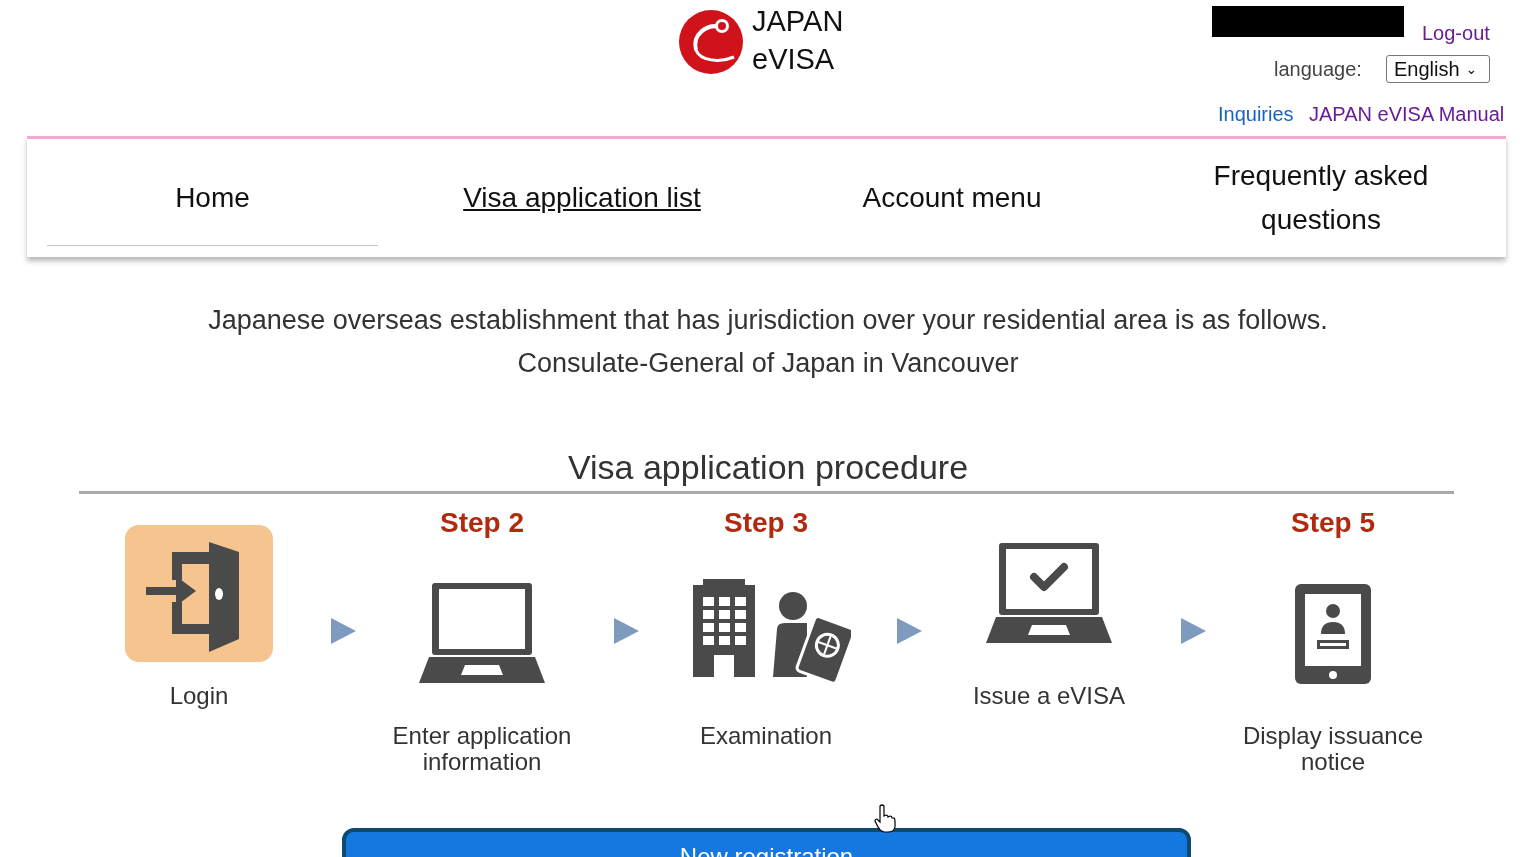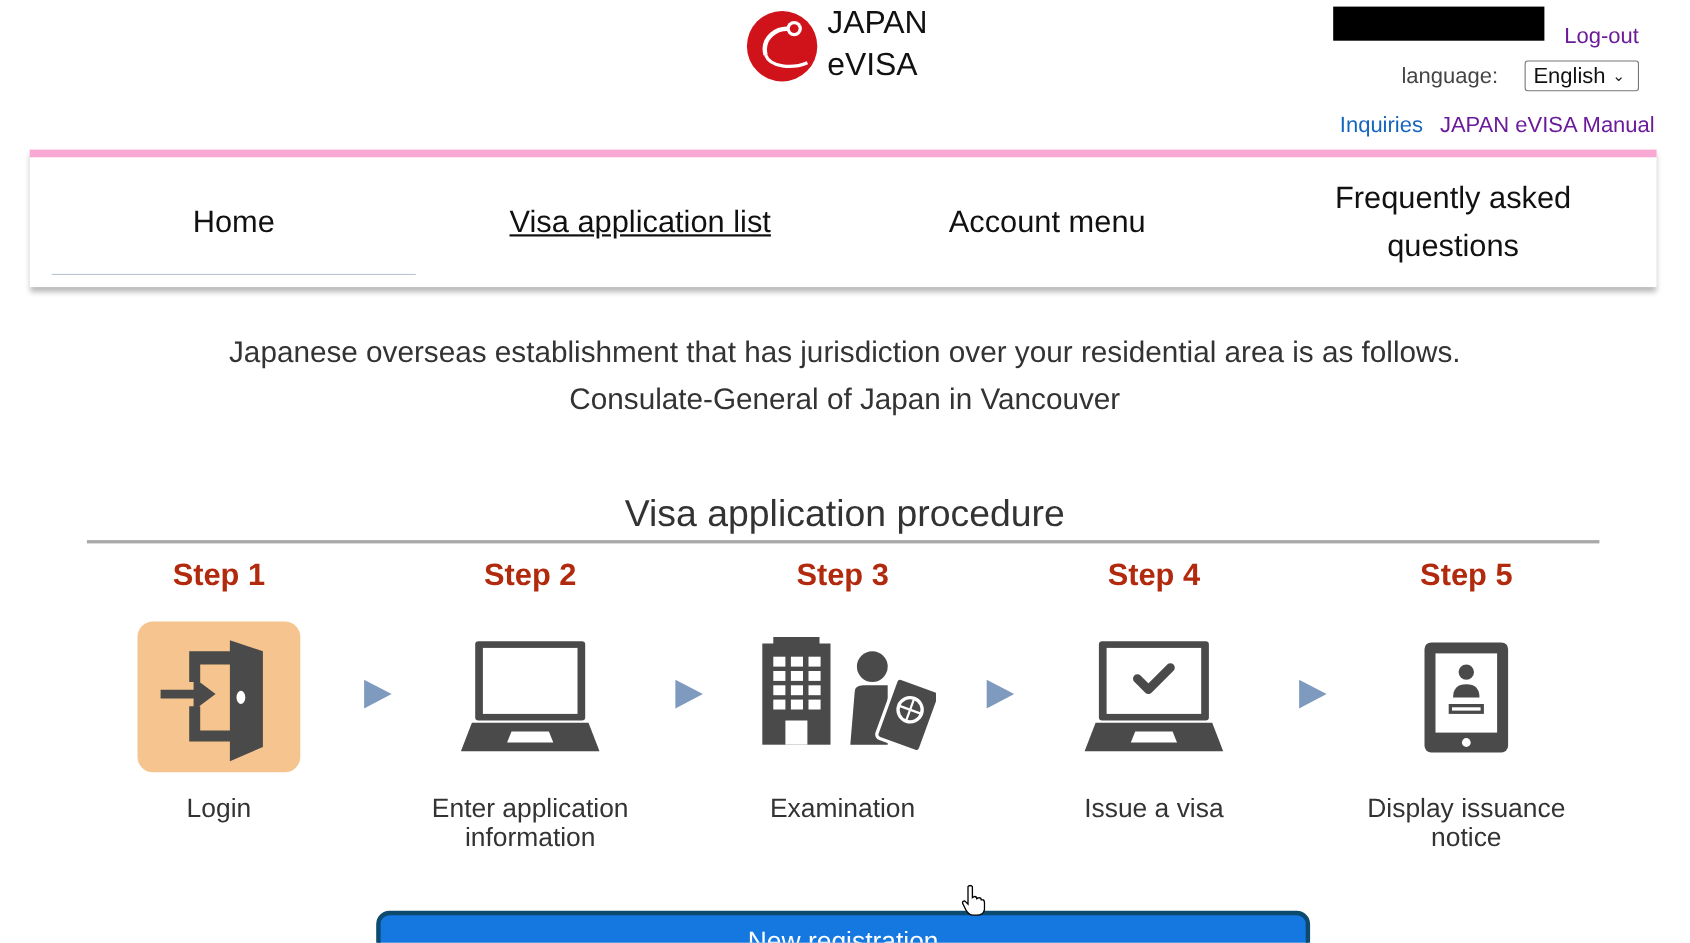--- a/index.html
+++ b/index.html
@@ -14,7 +14,7 @@
   .lang-select .chev { margin-left:6px; font-size:14px; }
   .inq { position:absolute; left:1218px; top:103px; font-size:20px; color:#1565c0; text-decoration:none; }
   .manual { position:absolute; left:1309px; top:103px; font-size:20px; color:#6a1b9a; text-decoration:none; }
-  .nav { position:absolute; left:27px; top:136px; width:1479px; height:118px; background:#fff; box-shadow:0 4px 5px rgba(0,0,0,0.28); border-top:7px solid #f9a8d4; }
+  .nav { position:absolute; left:27px; top:136px; width:1479px; height:118px; background:#fff; box-shadow:0 4px 5px rgba(0,0,0,0.28); border-top:3px solid #f9a8d4; }
   .nav-item { position:absolute; top:0; height:118px; display:flex; align-items:center; justify-content:center; text-align:center; font-size:28px; color:#111; line-height:44px; }
   .nav-home-line { position:absolute; left:20px; top:106px; width:331px; height:1px; background:#b9c4d0; }
   .juris { position:absolute; left:0; width:1536px; text-align:center; font-size:27px; color:#333; }

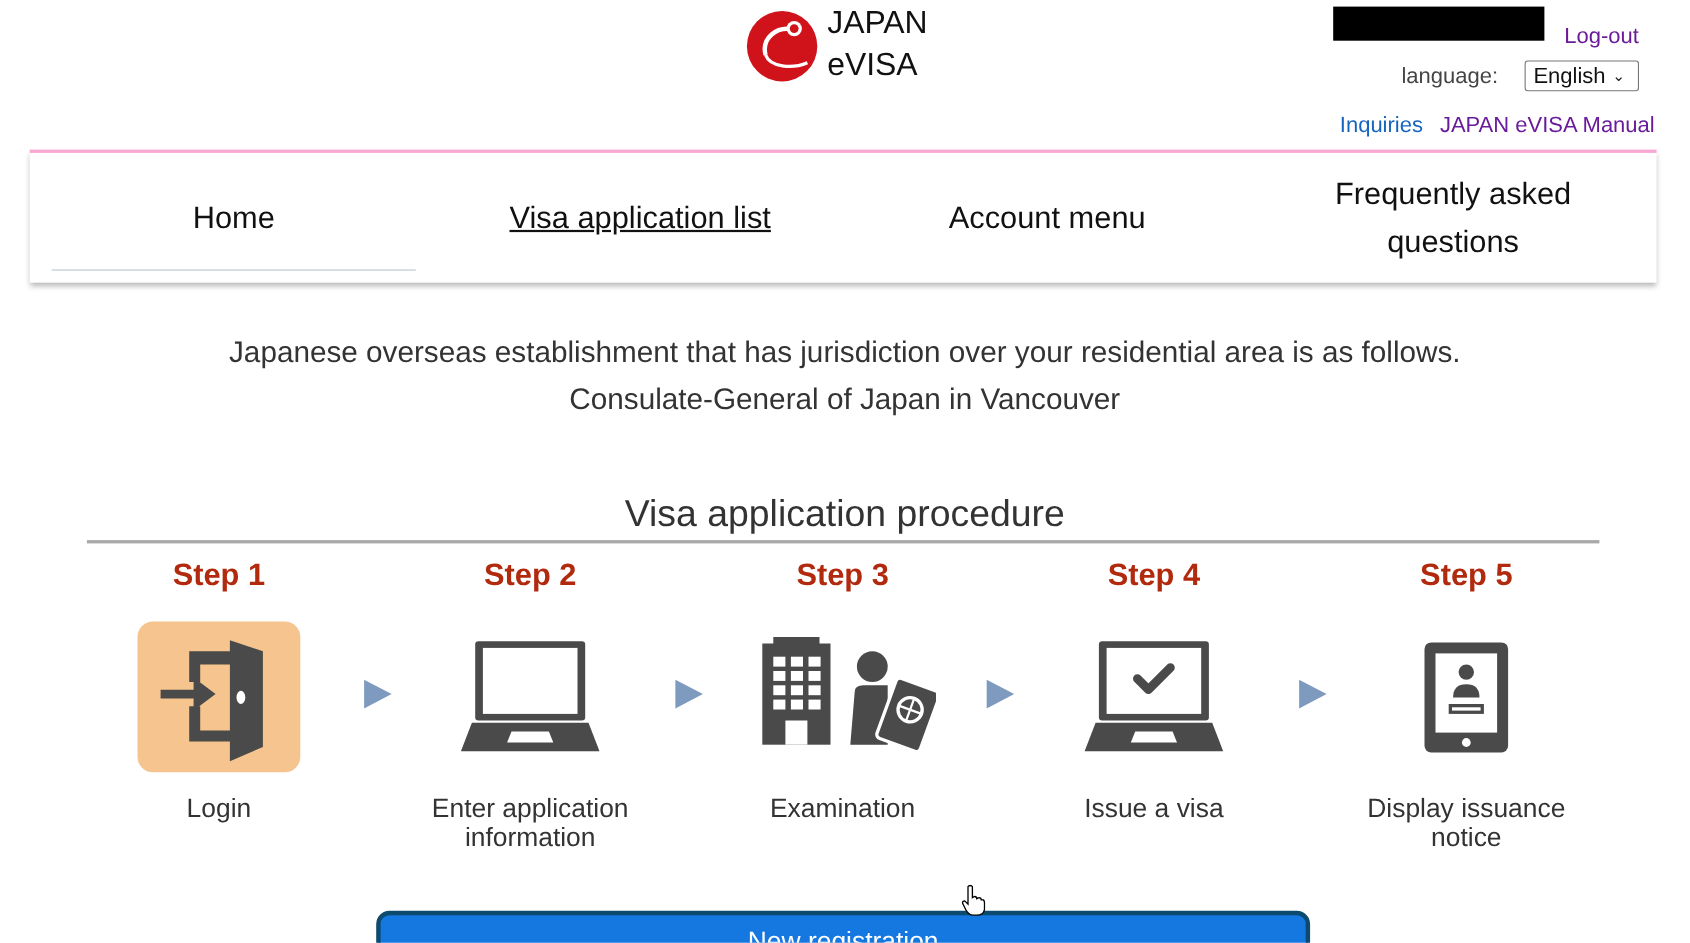--- a/index.html
+++ b/index.html
@@ -70,7 +70,6 @@
 <div class="proc-line"></div>
 
 <div class="step" style="left:79px;">
-  <div class="step-label">Step 1</div>
   <div class="step-icon">
     <svg width="150" height="140" viewBox="0 0 150 140">
       <rect x="1" y="1" width="148" height="137" rx="14" fill="#f6c48e"></rect>

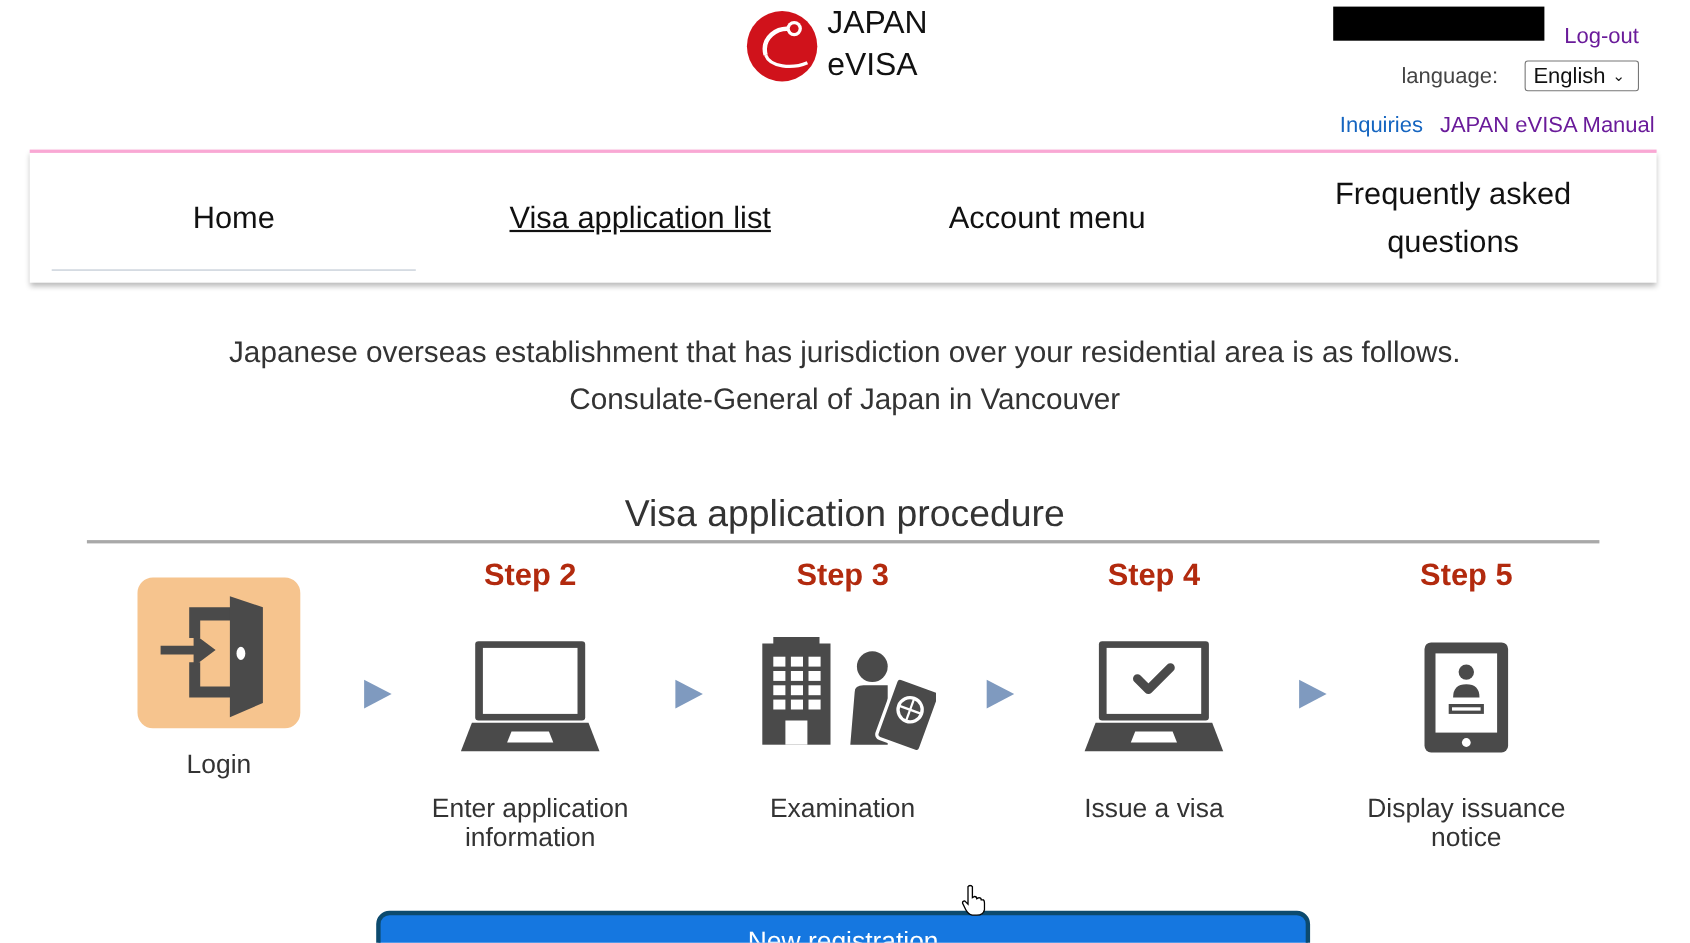--- a/index.html
+++ b/index.html
@@ -136,7 +136,6 @@
 <div class="arrow" style="left:897px;"></div>
 
 <div class="step" style="left:929px;">
-  <div class="step-label">Step 4</div>
   <div class="step-icon">
     <svg width="130" height="110" viewBox="0 0 130 110">
       <rect x="15" y="4" width="100" height="72" rx="3" fill="#4a4a4a"></rect>

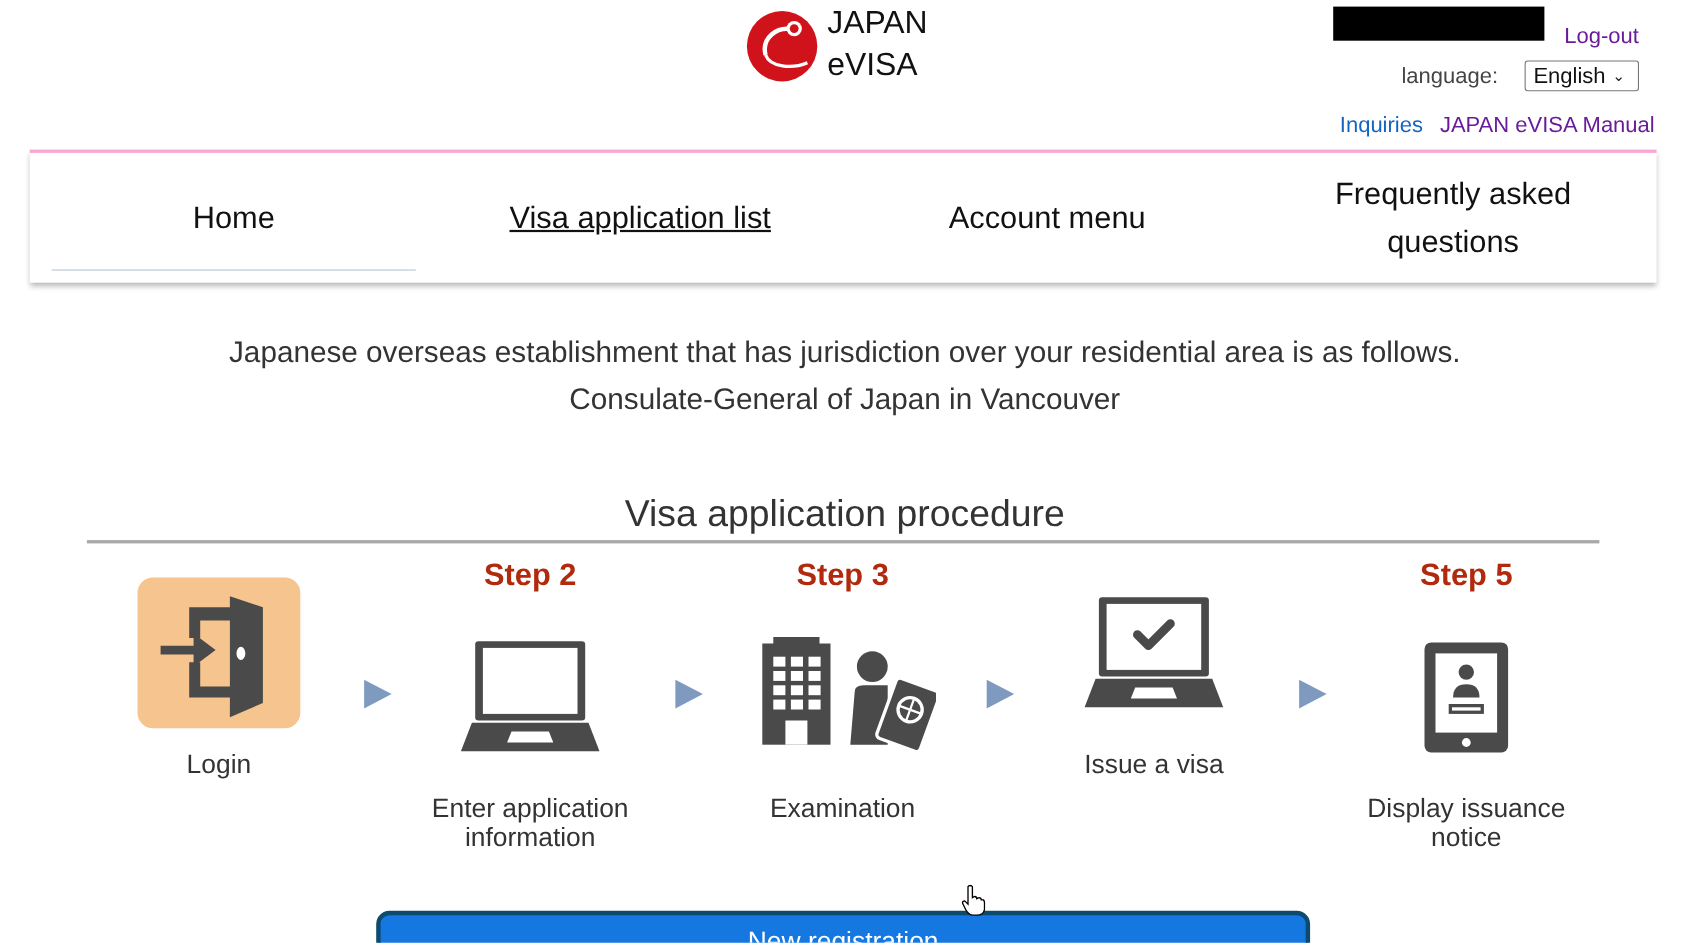--- a/index.html
+++ b/index.html
@@ -145,7 +145,7 @@
       <path d="M48 86 H82 L86 96 H44 Z" fill="#fff"></path>
     </svg>
   </div>
-  <div class="step-cap">Issue a visa</div>
+  <div class="step-cap">Issue a eVISA</div>
 </div>
 
 <div class="arrow" style="left:1181px;"></div>

